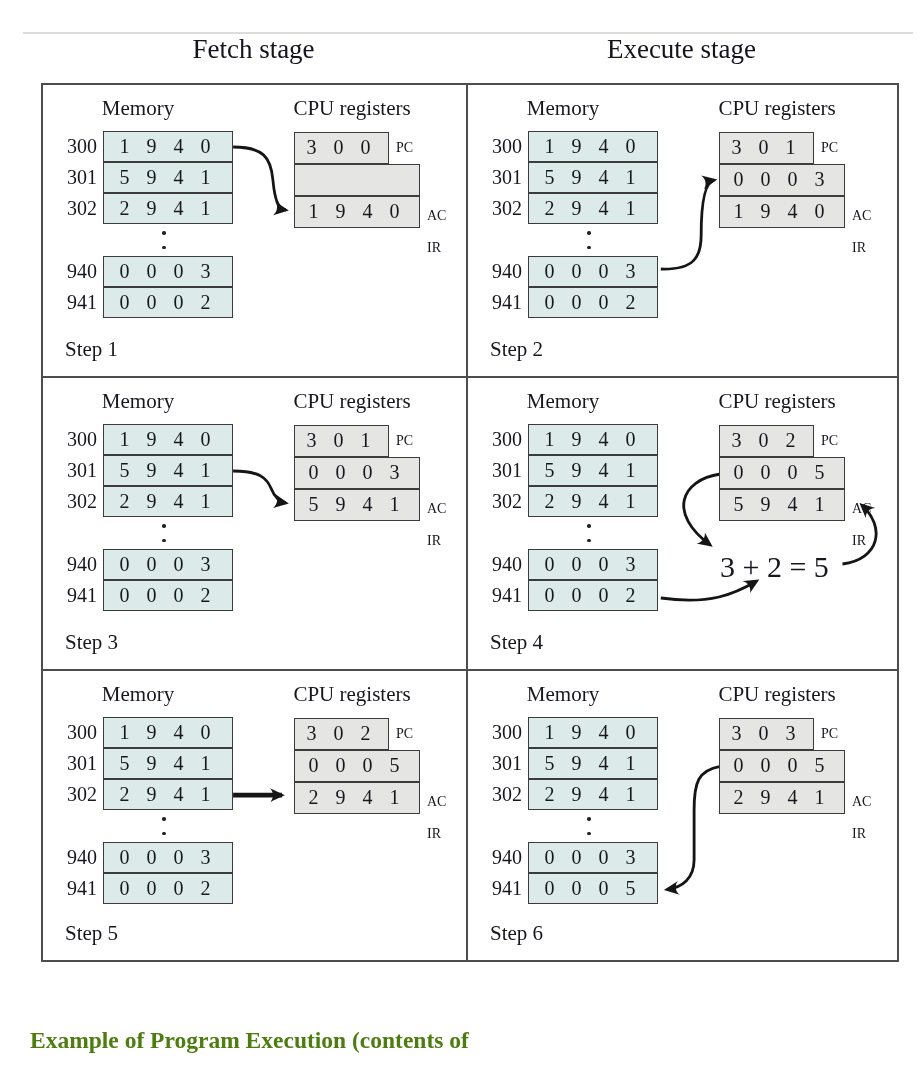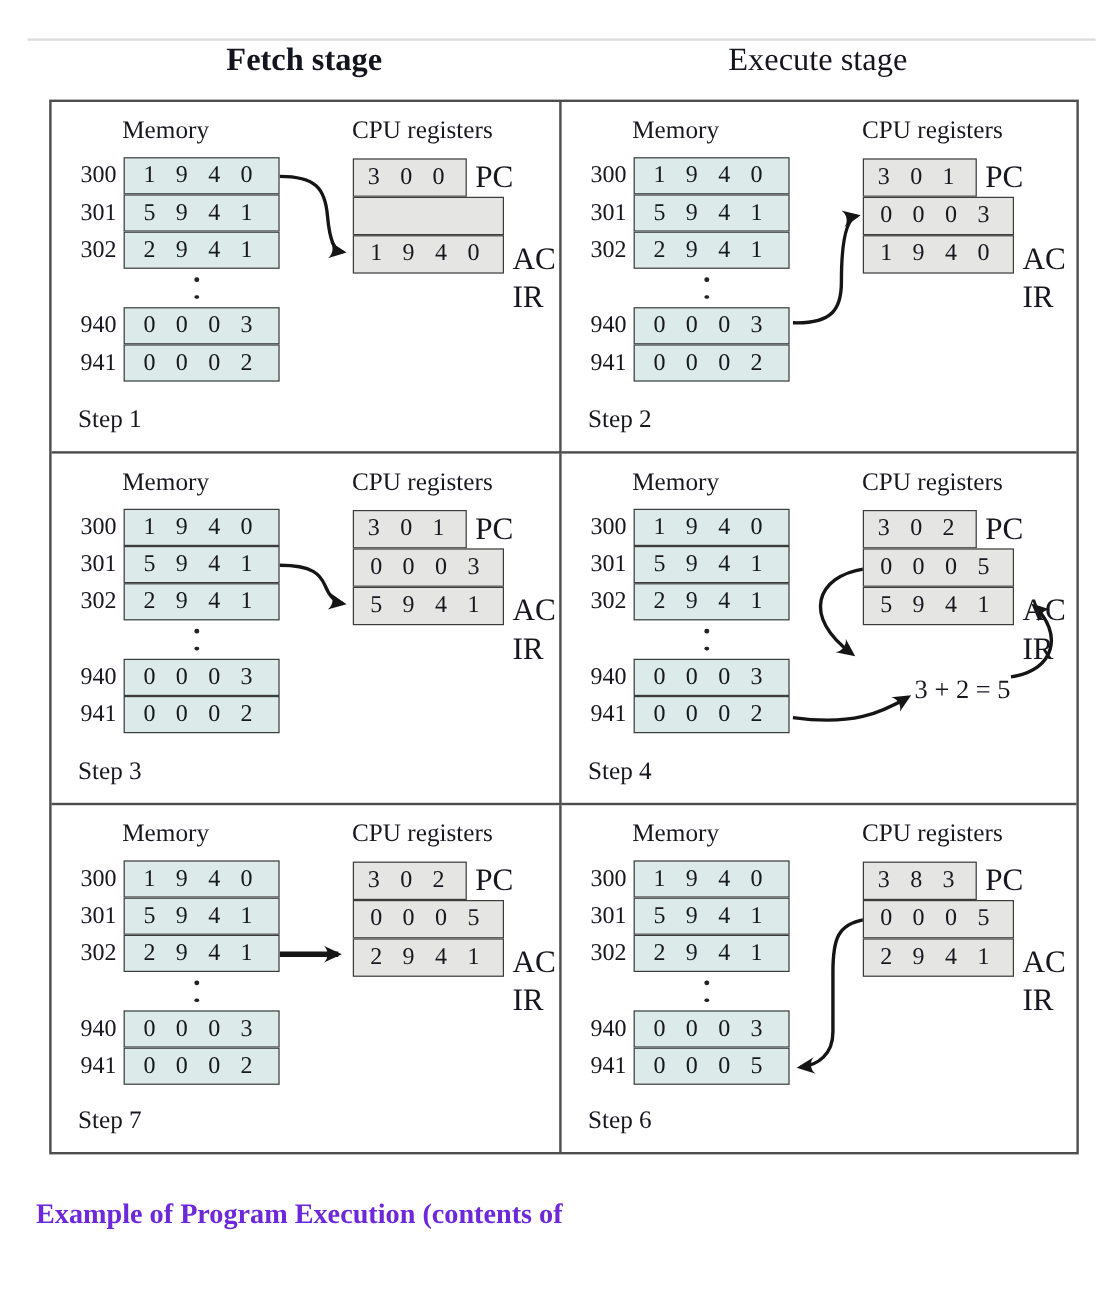--- a/index.html
+++ b/index.html
@@ -12,7 +12,7 @@
 
   .stage-hdr { position: absolute; top: 34px; font-size: 27px; text-align: center;
     color: #14141f; }
-  .stage-hdr.fetch   { left: 41px;  width: 425px; font-weight: bold; }
+  .stage-hdr.fetch   { left: 41px;  width: 425px; }
   .stage-hdr.execute { left: 468px; width: 427px; }
 
   .grid { position: absolute; left: 41px; top: 83px; width: 858px; height: 879px;

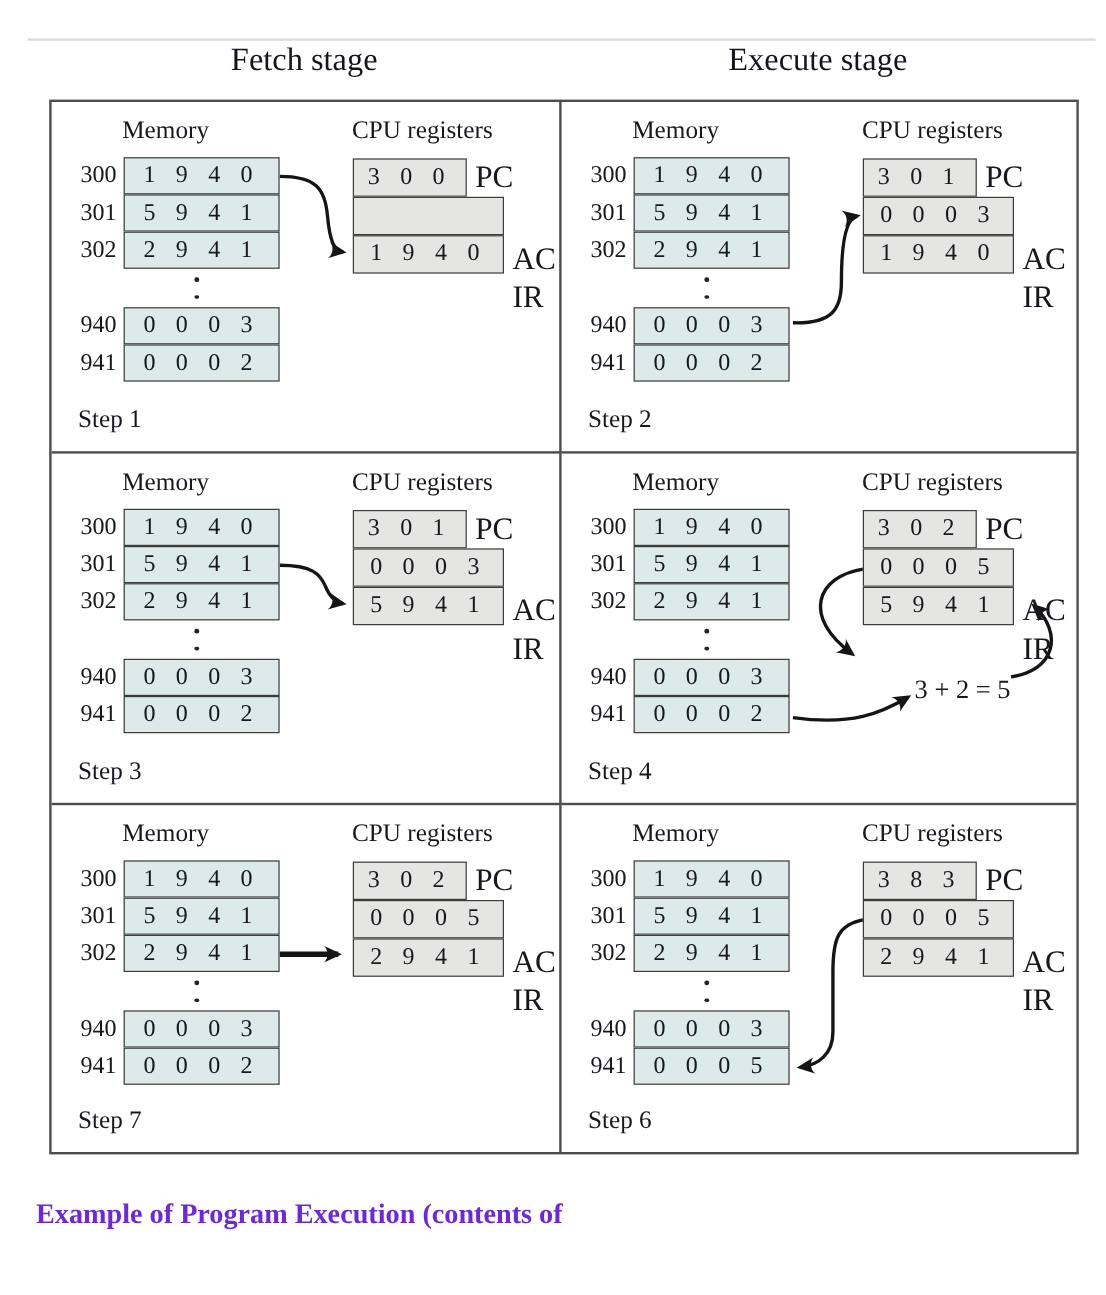--- a/index.html
+++ b/index.html
@@ -44,7 +44,7 @@
     font-size: 20px; line-height: 29px; letter-spacing: 6px; }
   .rcell.w3 { width: 95px; }
   .rcell.w4 { width: 126px; }
-  .rname { position: absolute; top: 0; font-size: 26px; line-height: 31px; width: 40px; }
+  .rname { position: absolute; top: 0; font-size: 14px; line-height: 31px; width: 40px; }
   .rname.n3 { left: 102px; }
   .rname.n4 { left: 133px; margin-top: 36px; }
 

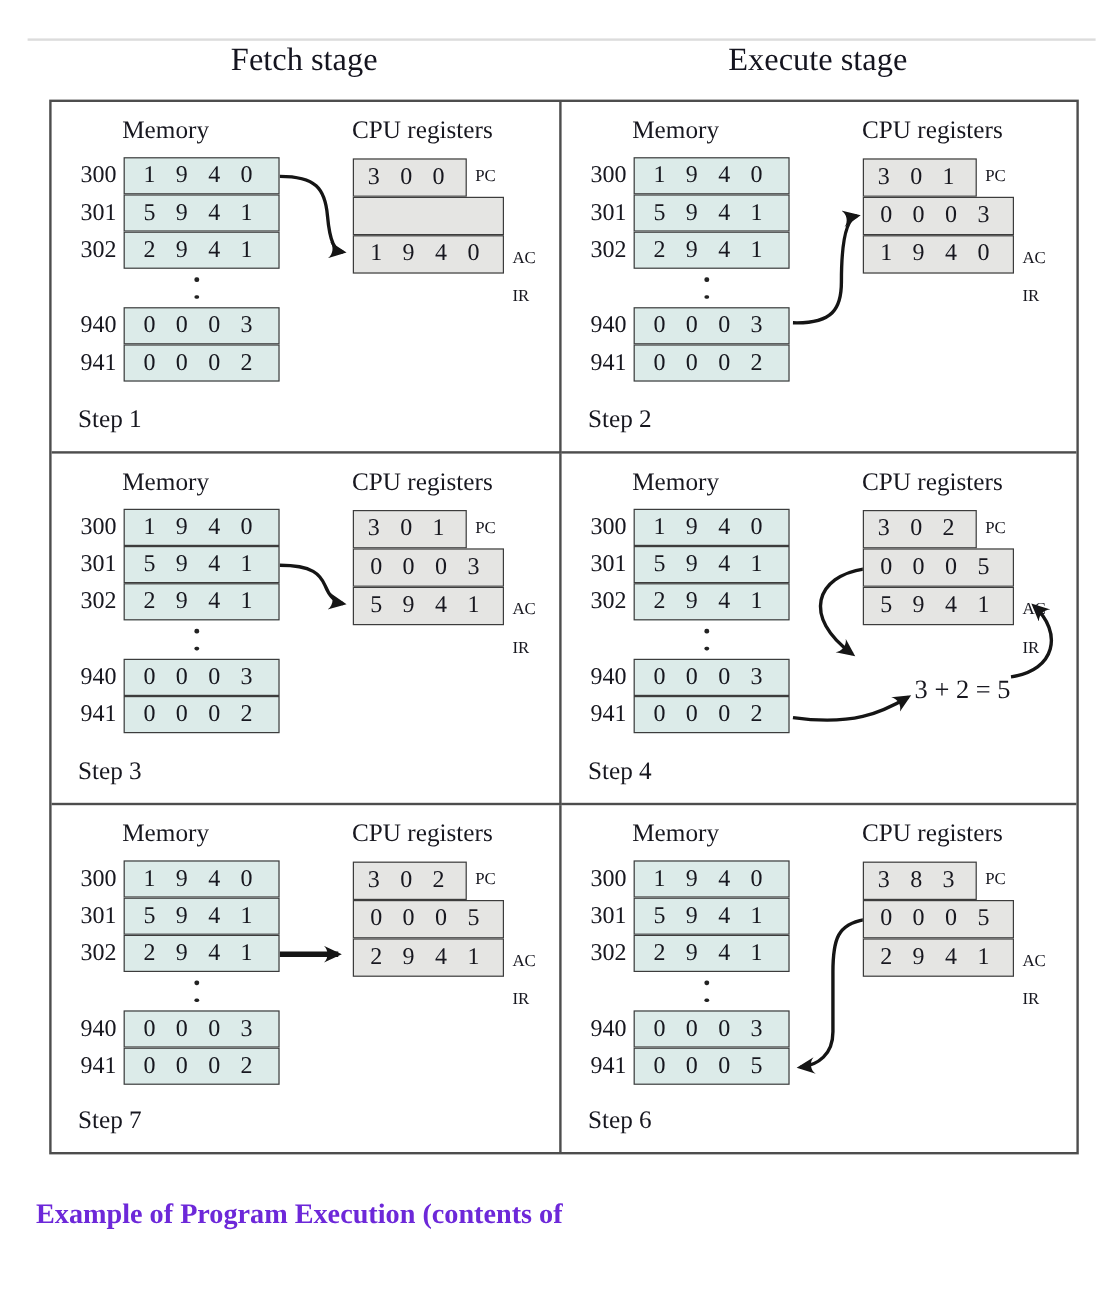--- a/index.html
+++ b/index.html
@@ -51,8 +51,8 @@
   .arrows { position: absolute; inset: 0; width: 100%; height: 100%; }
   .arrows path.flow { fill: none; stroke: var(--arrow); }
 
-  .annotation { position: absolute; left: 252px; top: 184px; width: 122px;
-    text-align: right; font-size: 22px; }
+  .annotation { position: absolute; left: 252px; top: 172px; width: 122px;
+    text-align: left; font-size: 30px; }
   .annotation:empty { display: none; }
 
   .step-label { position: absolute; left: 22px; bottom: 14px; font-size: 21px; text-align: center; }

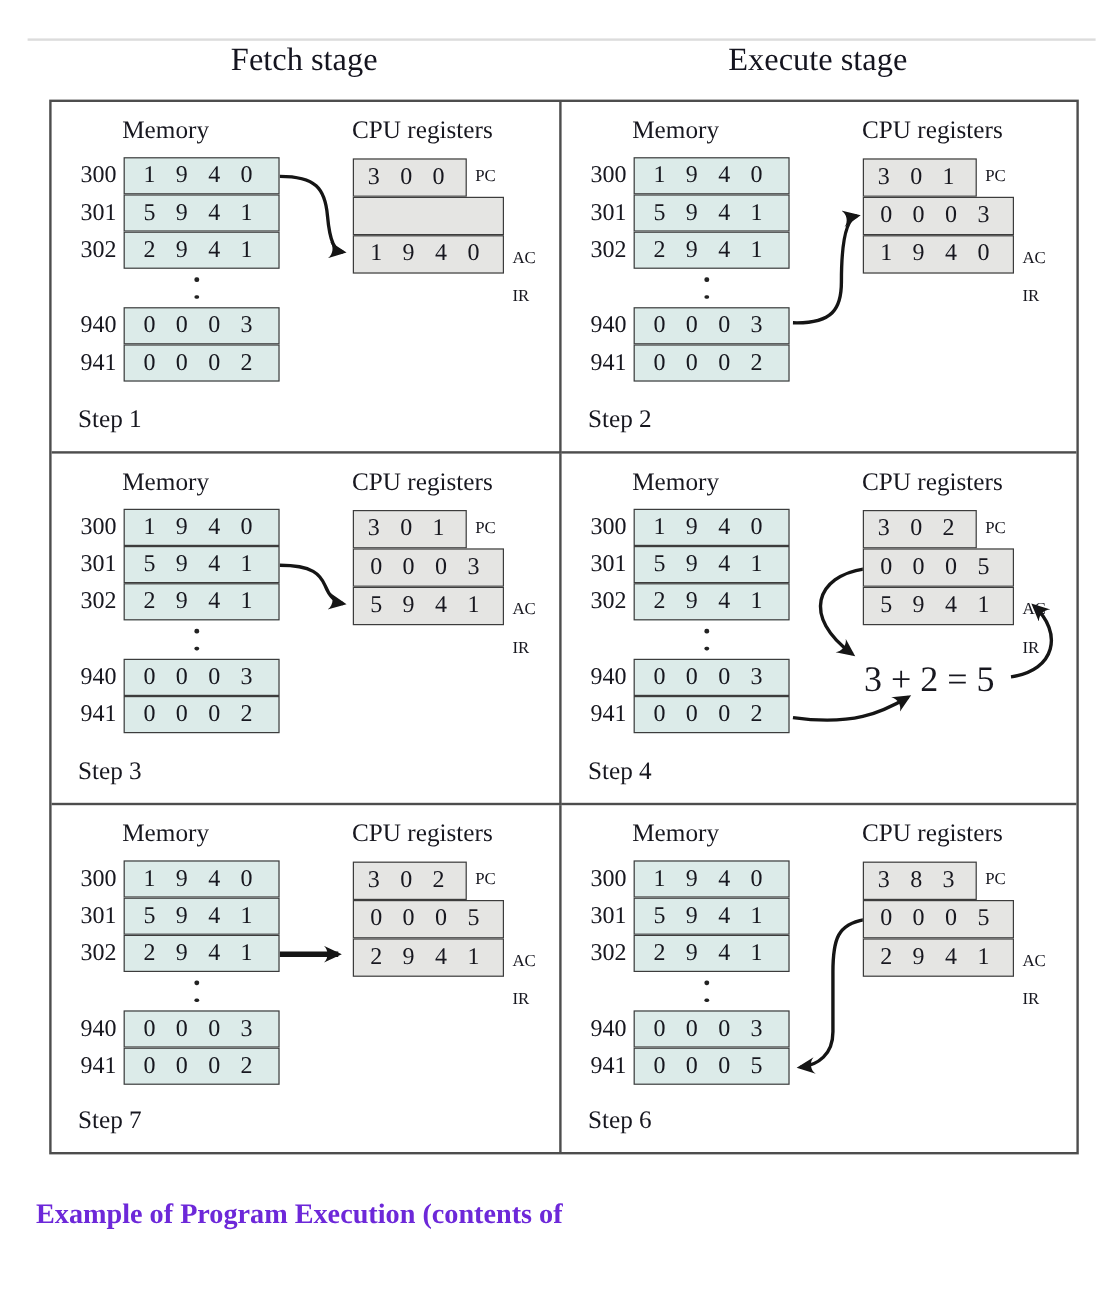--- a/index.html
+++ b/index.html
@@ -372,7 +372,7 @@
           <span class="mcell">0 0 0 5</span>
         </div>
         <div class="reg-row" style="top: 47px;">
-          <span class="rcell w3">3 8 3</span>
+          <span class="rcell w3">3 0 3</span>
           <span class="rname n3">PC</span>
         </div>
         <div class="reg-row" style="top: 79px;">

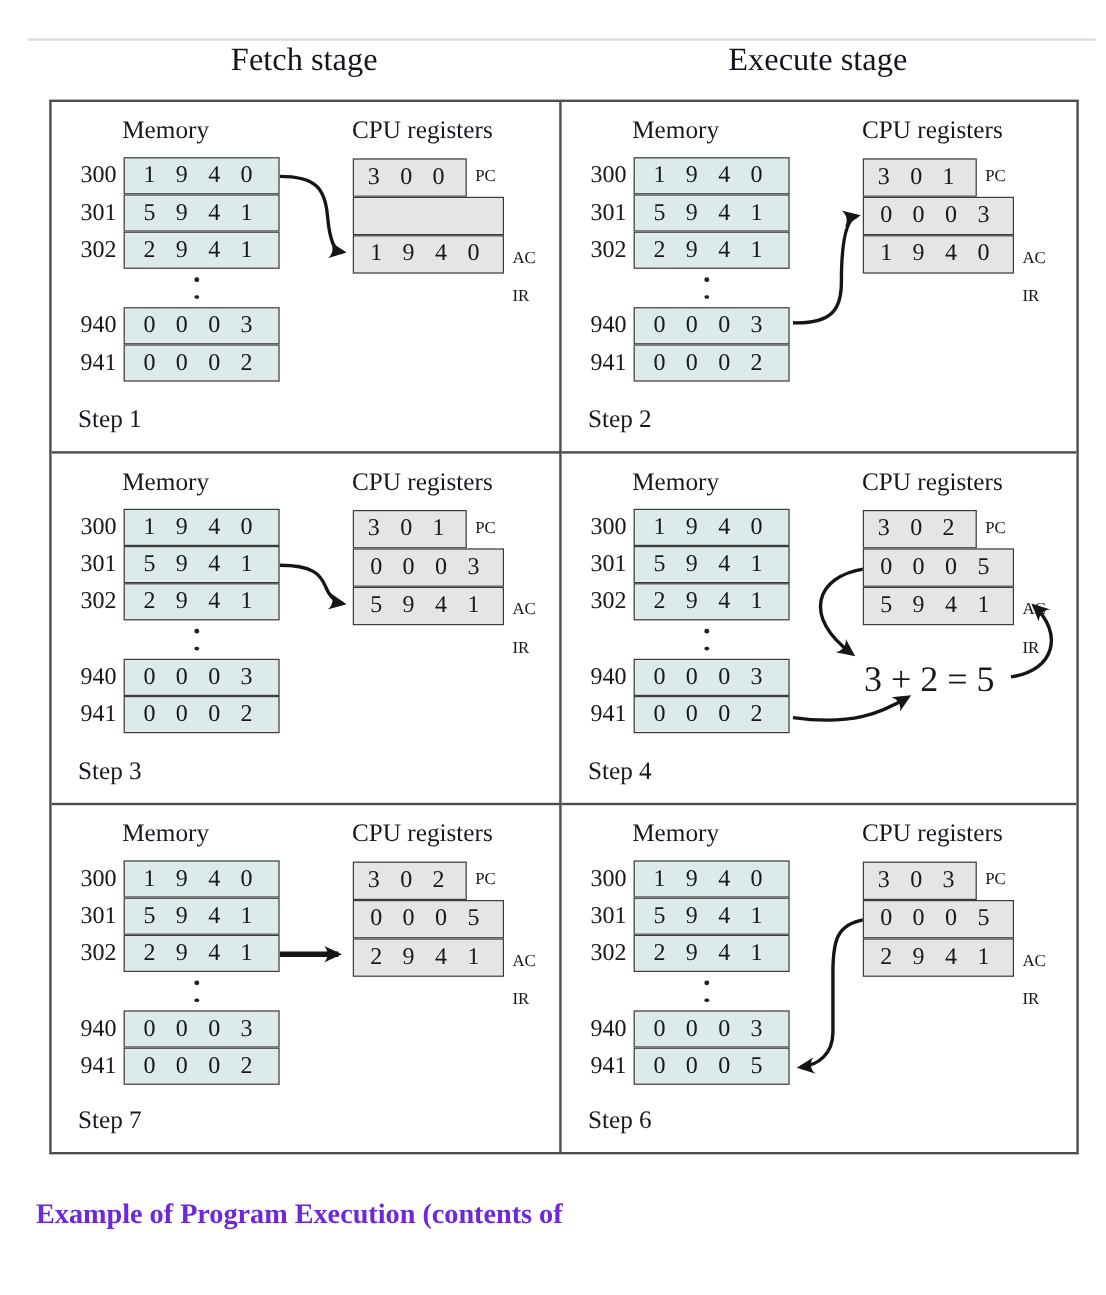--- a/index.html
+++ b/index.html
@@ -298,7 +298,7 @@
           <path class="flow" d="M 191,125 L 240,125" stroke-width="4.6" marker-end="url(#ah4)"></path>
         </svg>
 
-    <div class="step-label">Step 7</div>
+    <div class="step-label">Step 5</div>
   <div class="mem-row" style="top: 46px;">
           <span class="addr">300</span>
           <span class="mcell">1 9 4 0</span>

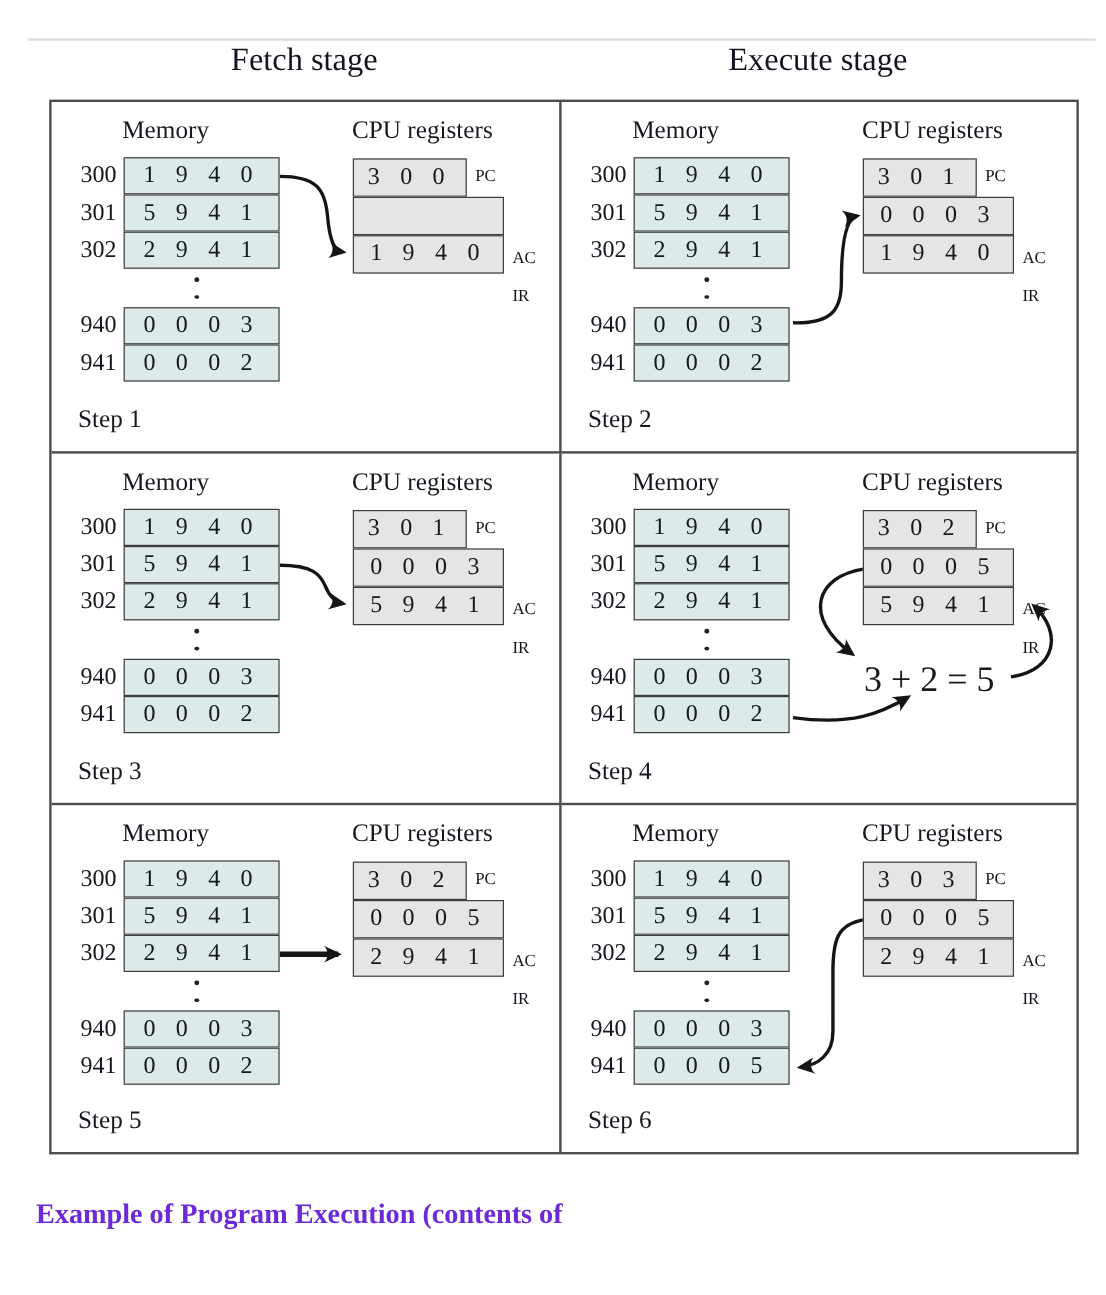--- a/index.html
+++ b/index.html
@@ -60,7 +60,7 @@
   .caption { position: absolute; left: 30px; top: 996px; width: 600px;
     display: flex; gap: 19px; font-weight: bold; font-size: 23.5px; line-height: 1.38; }
   .fig-label { color: var(--teal); white-space: nowrap; }
-  .fig-text { color: #6d28d9; }
+  .fig-text { color: #4d7c0f; margin-top: 28px; }
 </style>
 </head>
 <body>

